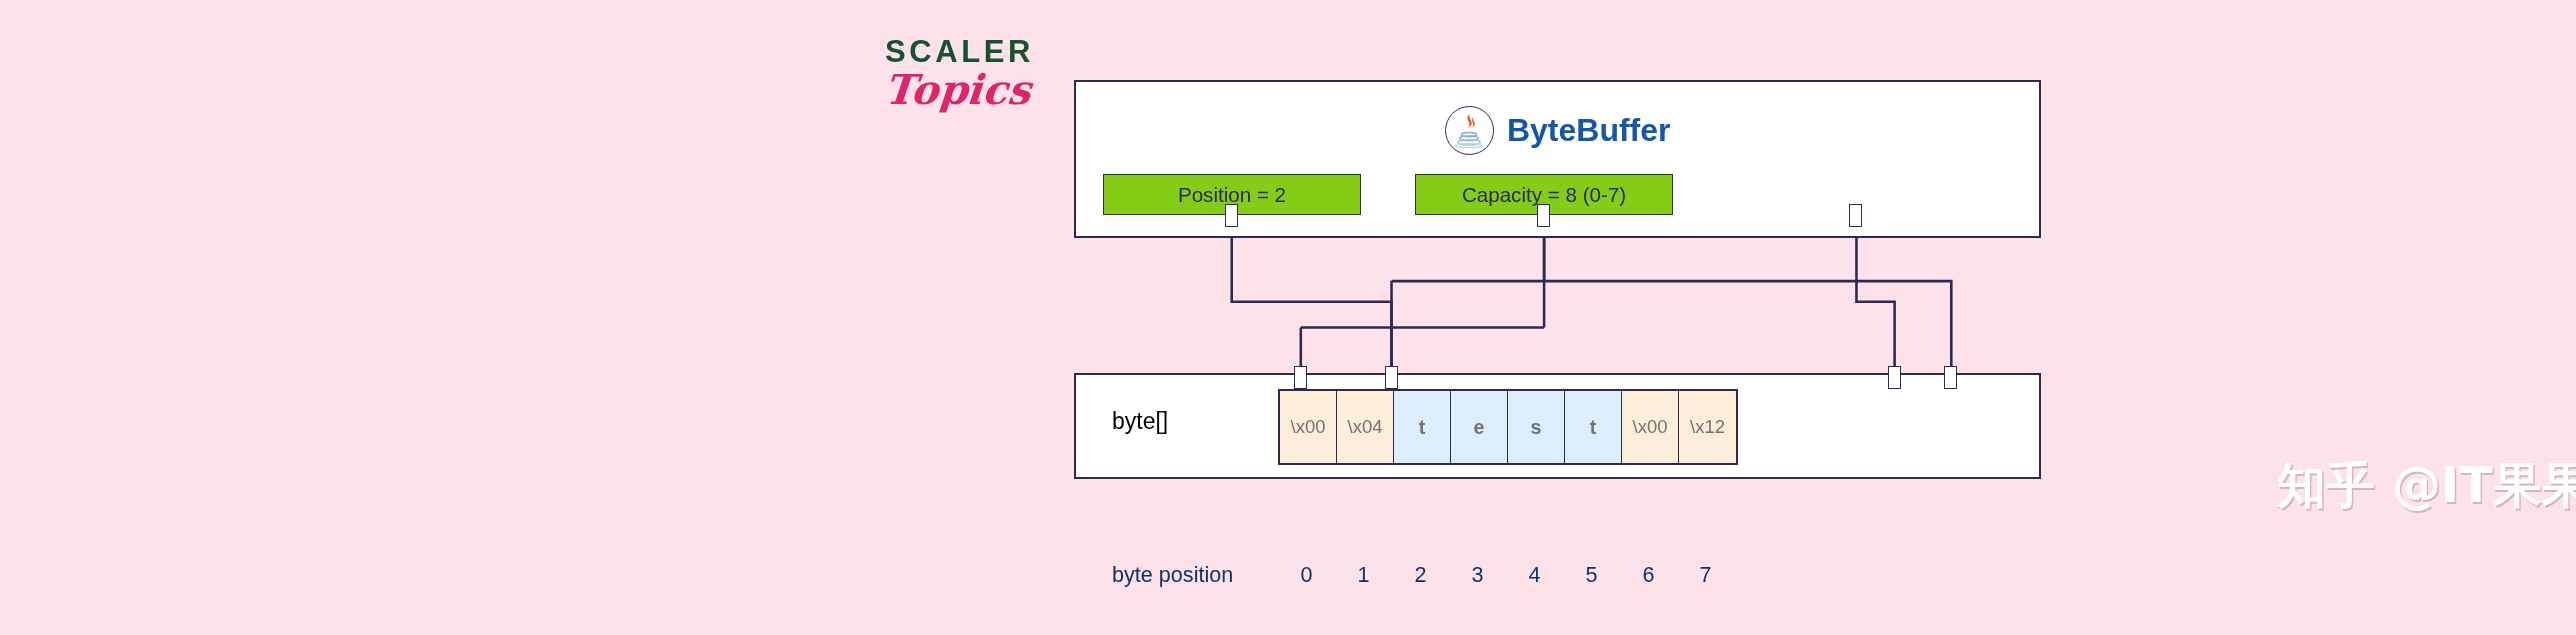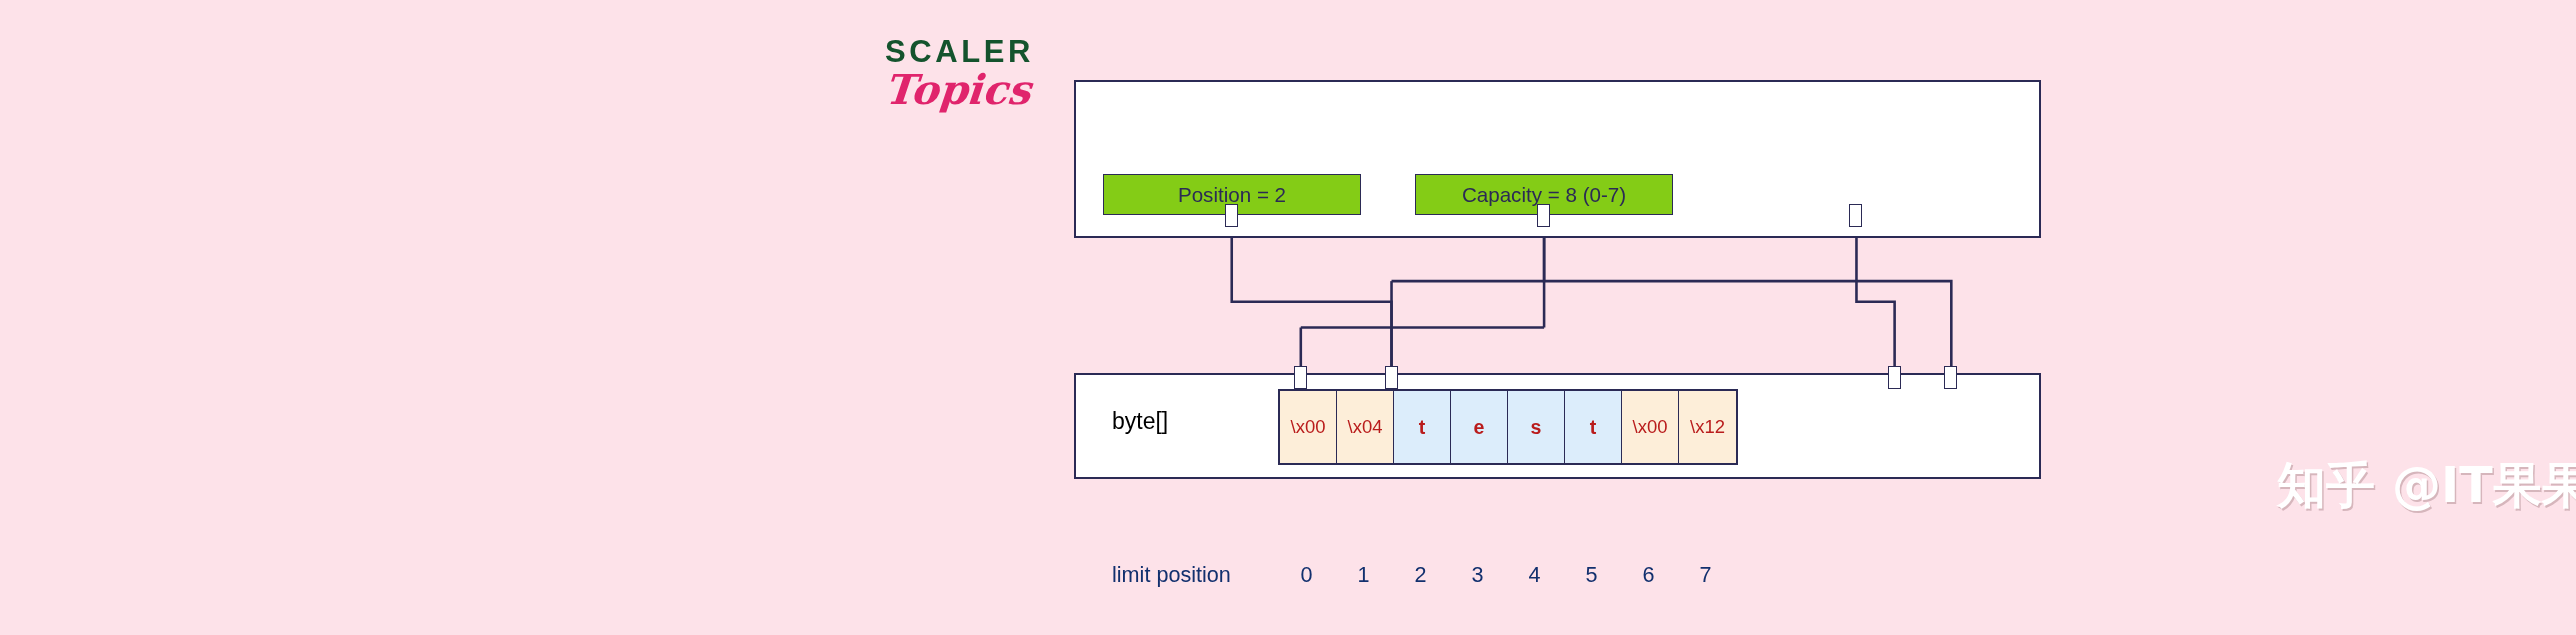--- a/index.html
+++ b/index.html
@@ -150,6 +150,21 @@
 
   <div class="panel" id="top-panel"></div>
 
+  <div id="bb-header">
+    <div id="java-badge">
+      <svg width="30" height="36" viewBox="0 0 58 70">
+
+        <path d="M30 4 C23 11 27 16 29 20 C31 24 30 28 26 31 C34 28 36 22 33 17 C30 12 29 8 30 4 Z" fill="#e8591f"></path>
+        <path d="M37 10 C33 15 36 19 37 22 C38 25 37 28 34 30 C40 28 42 23 39 19 C37 15 36 12 37 10 Z" fill="#e8591f"></path>
+
+        <ellipse cx="29" cy="44" rx="15" ry="4" fill="none" stroke="#8aafdd" stroke-width="3"></ellipse>
+        <ellipse cx="29" cy="51" rx="18" ry="4.5" fill="none" stroke="#8aafdd" stroke-width="3"></ellipse>
+        <ellipse cx="29" cy="59" rx="22" ry="5" fill="none" stroke="#a7c4e8" stroke-width="3"></ellipse>
+        <ellipse cx="29" cy="65" rx="26" ry="4" fill="none" stroke="#c0d6ef" stroke-width="2.5"></ellipse>
+      </svg>
+    </div>
+    <div id="bb-title">ByteBuffer</div>
+  </div>
 
   <div class="attr-box" id="attr-0">
     <span>Position = 2</span>

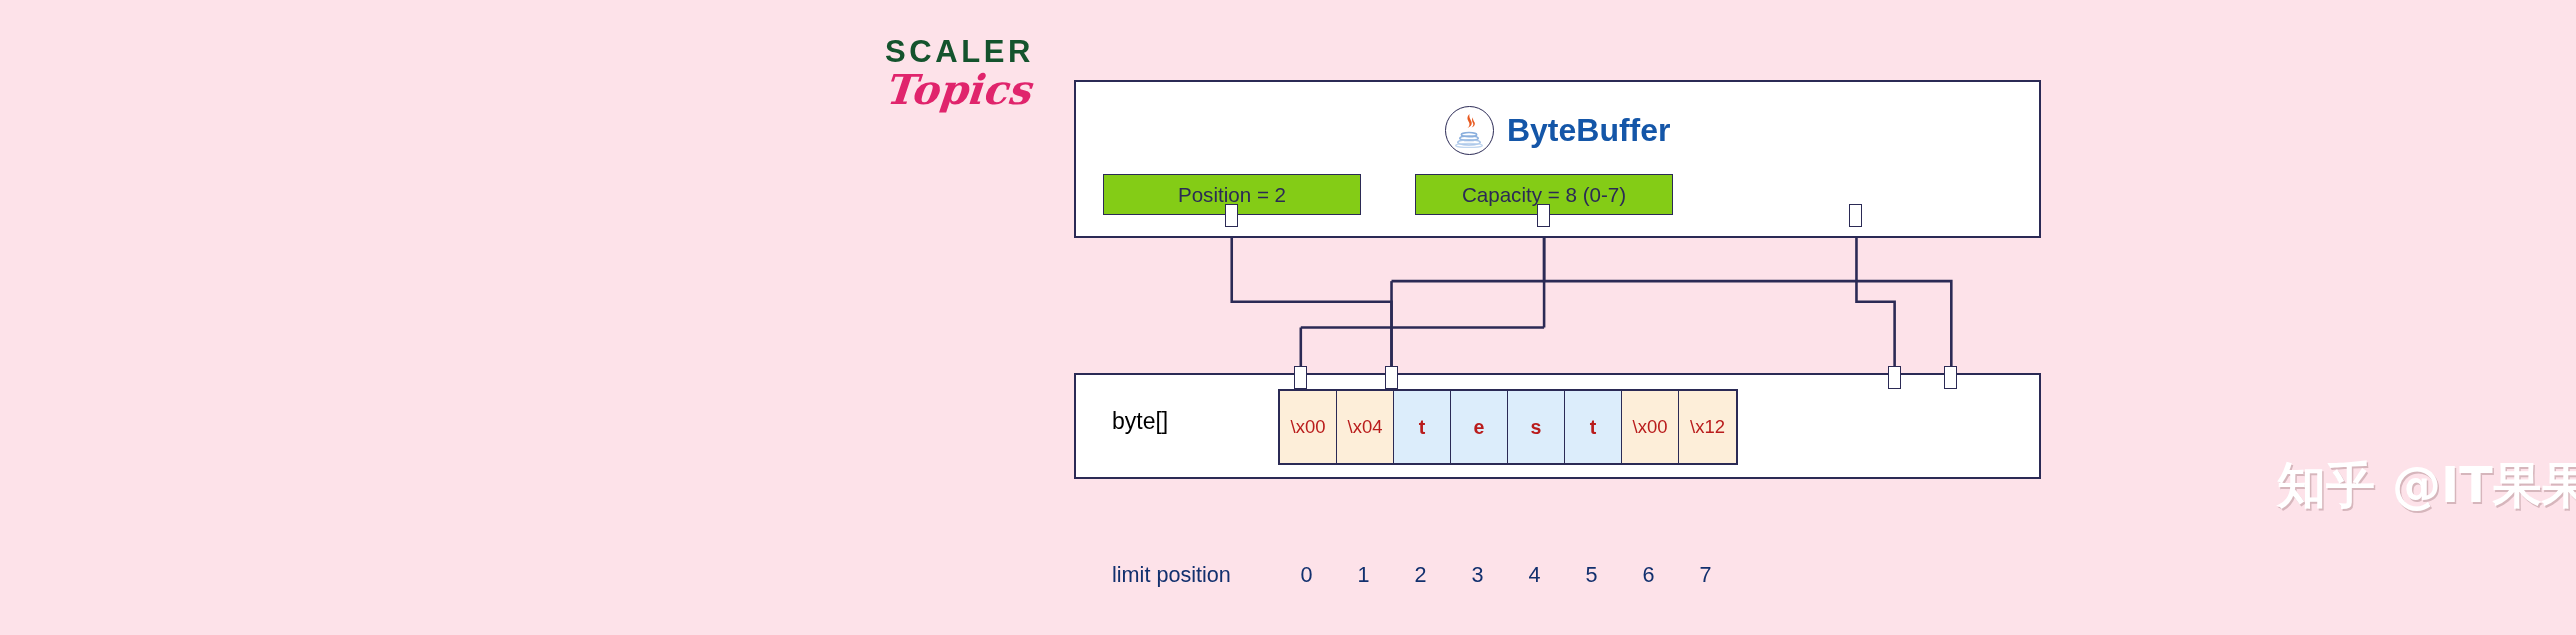--- a/index.html
+++ b/index.html
@@ -93,7 +93,7 @@
     width:57px;height:72px;
     border-right:1.5px solid #2b2a55;box-sizing:border-box;
     display:flex;align-items:center;justify-content:center;
-    font-size:19.6px;font-weight:700;color:#b91c1c;
+    font-size:19.6px;font-weight:700;color:#737373;
   }
   .cell:last-child{border-right:none;}
   .cell.hex{background:#fdeed9;font-weight:400;font-size:18.5px;}

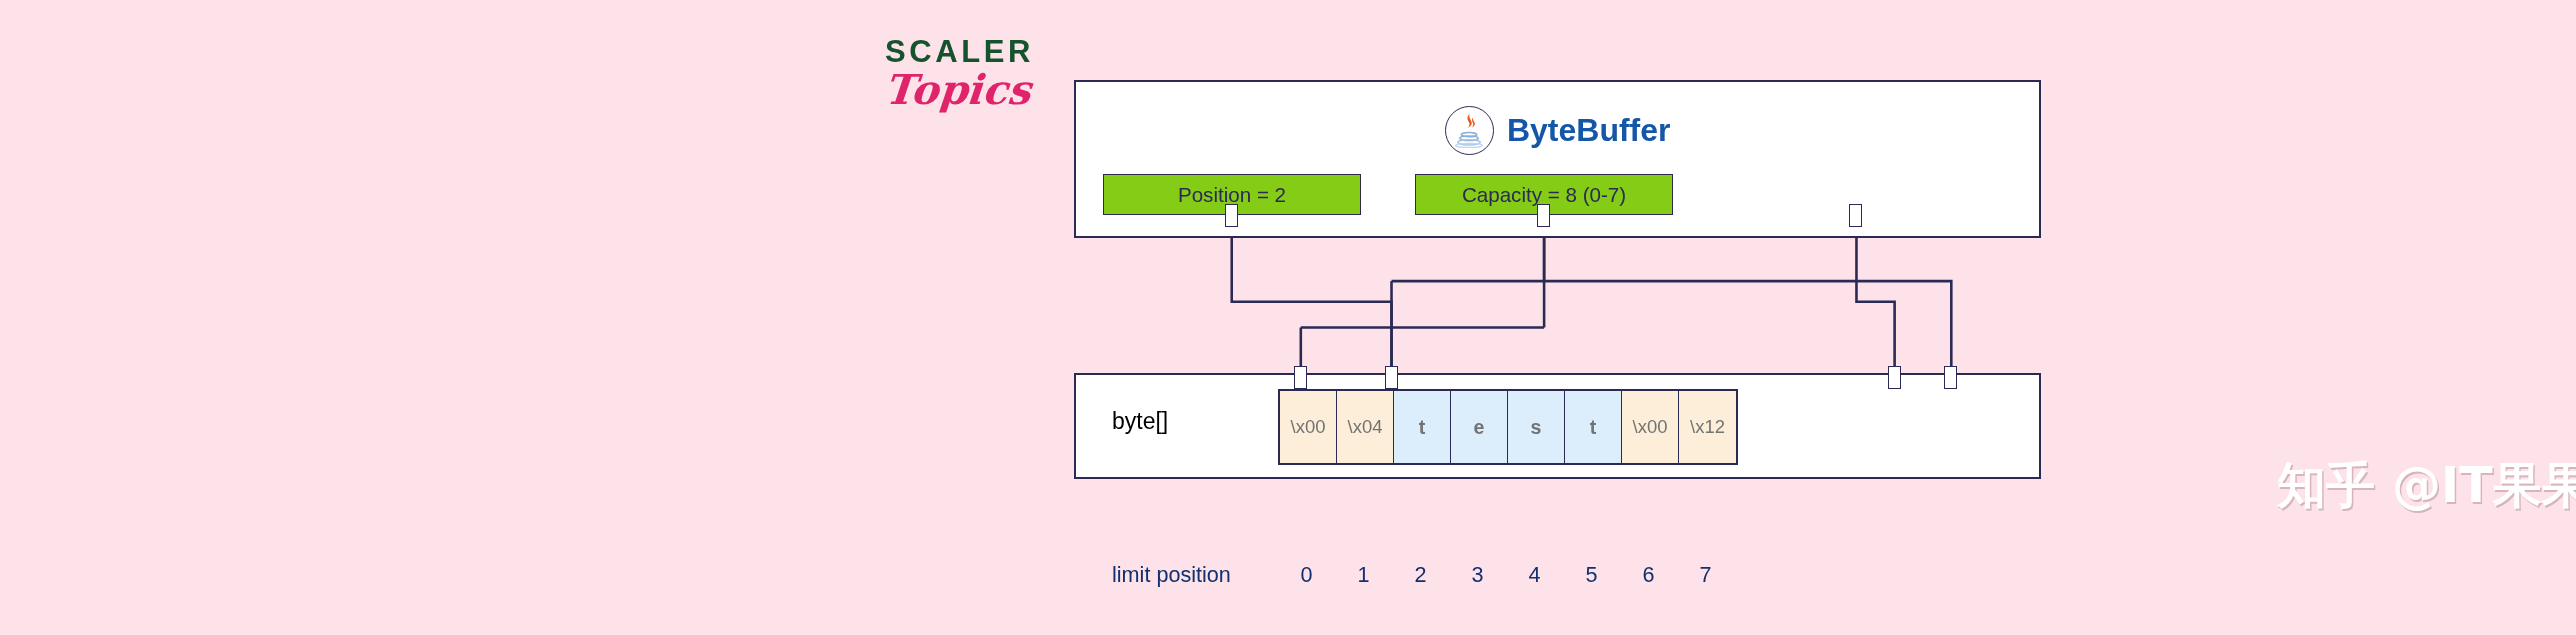--- a/index.html
+++ b/index.html
@@ -197,7 +197,7 @@
     <div class="cell hex">\x12</div>
   </div>
 
-  <div id="pos-label">limit position</div>
+  <div id="pos-label">byte position</div>
   <div id="pos-row">
     <div class="pos-num">0</div>
     <div class="pos-num">1</div>

